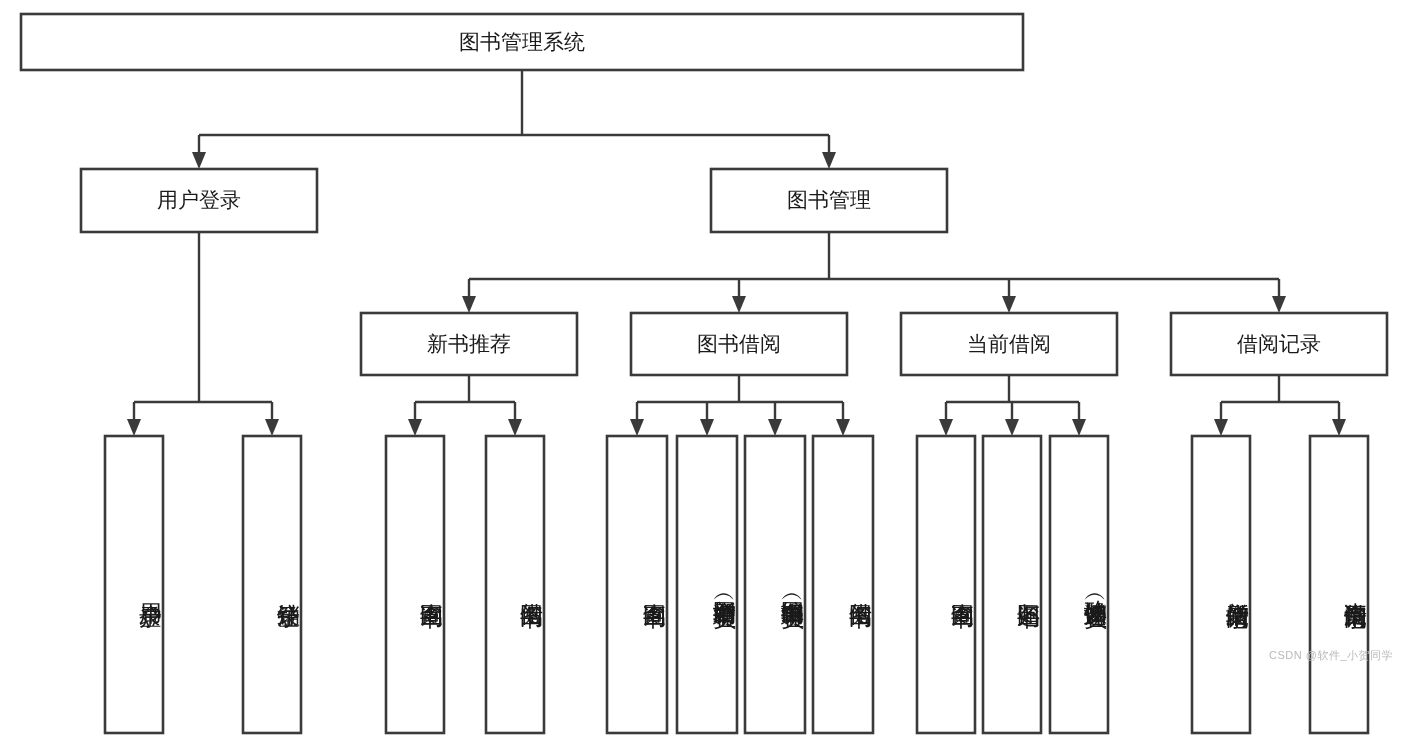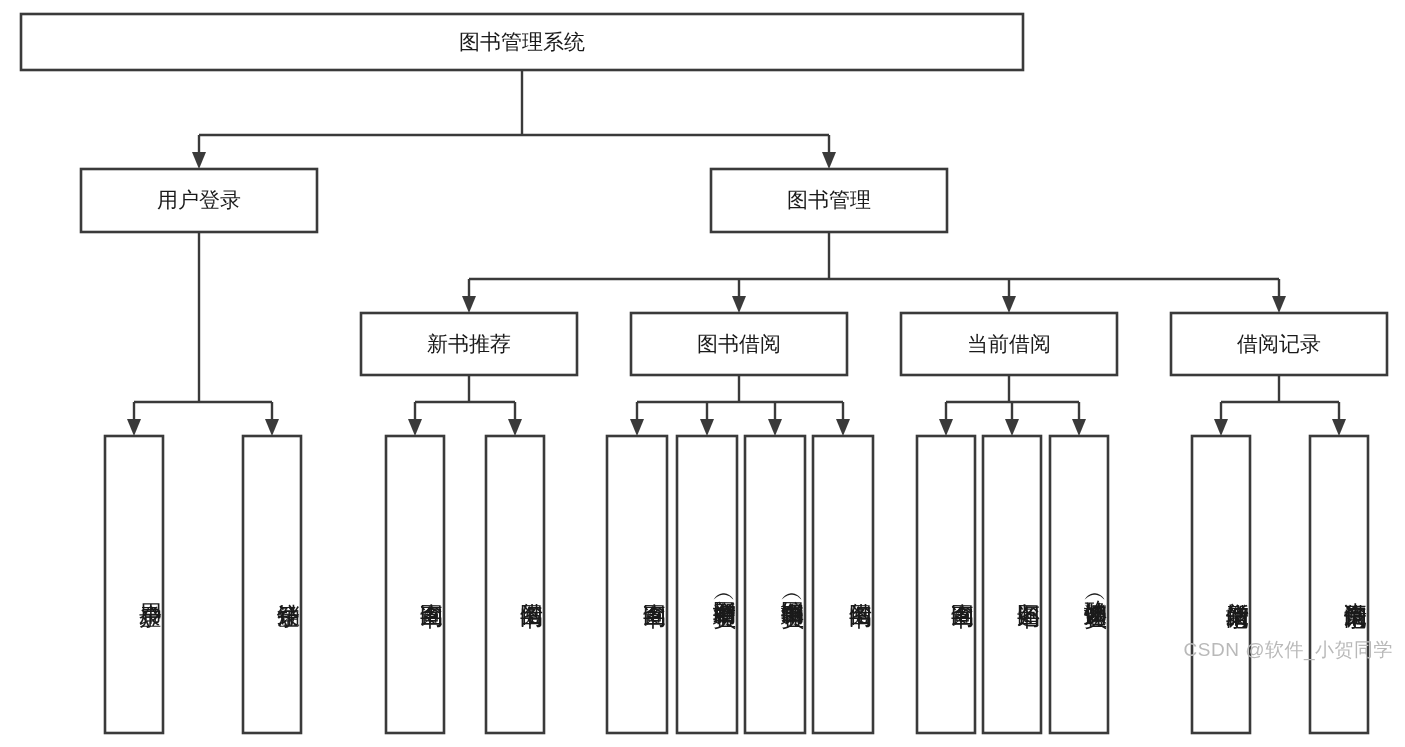--- a/index.html
+++ b/index.html
@@ -70,7 +70,7 @@
     right: 12px;
     bottom: 4px;
     font-family: "Liberation Sans", "DejaVu Sans", sans-serif;
-    font-size: 19px;
+    font-size: 11px;
     color: #b9b9b9;
     letter-spacing: 0.5px;
     white-space: nowrap;

